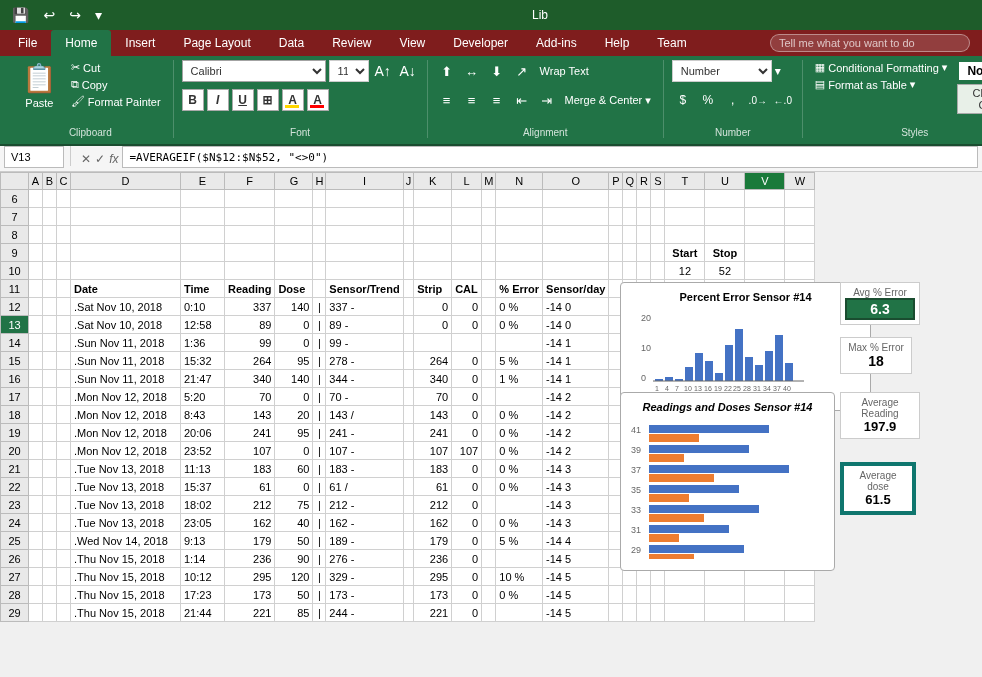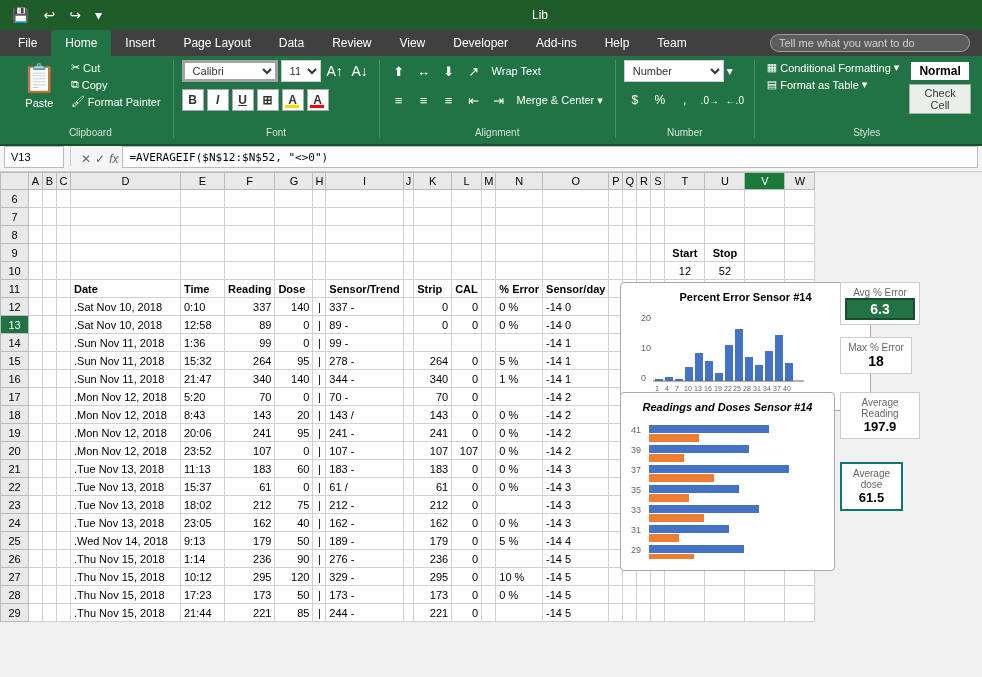--- a/index.html
+++ b/index.html
@@ -21,7 +21,7 @@
 
     
     .ribbon { background: #217346; }
-    .ribbon-tabs { display: flex; background: #404040; padding: 0 4px; }
+    .ribbon-tabs { display: flex; background: #7f1d1d; padding: 0 4px; }
     .ribbon-tab {
       color: white; padding: 6px 14px; font-size: 12px; cursor: pointer;
       border-radius: 3px 3px 0 0;

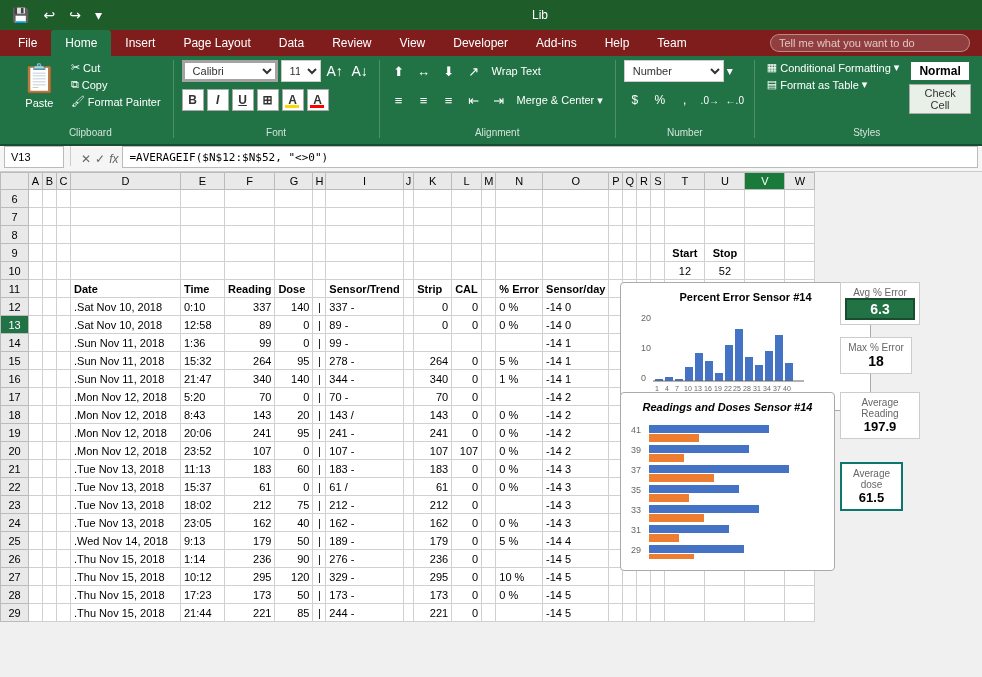--- a/index.html
+++ b/index.html
@@ -75,9 +75,9 @@
     .font-row { display: flex; align-items: center; gap: 3px; margin-bottom: 3px; }
 
     .font-select {
-      background: white; border: 3px solid #a3a3a3;
+      background: white; border: 1px solid #a3a3a3;
       padding: 1px 4px; font-size: 11px;
-      color: #333; width: 96px; height: 22px;
+      color: #333; width: 144px; height: 22px;
     }
     .font-size-select {
       background: white; border: 1px solid #ccc;

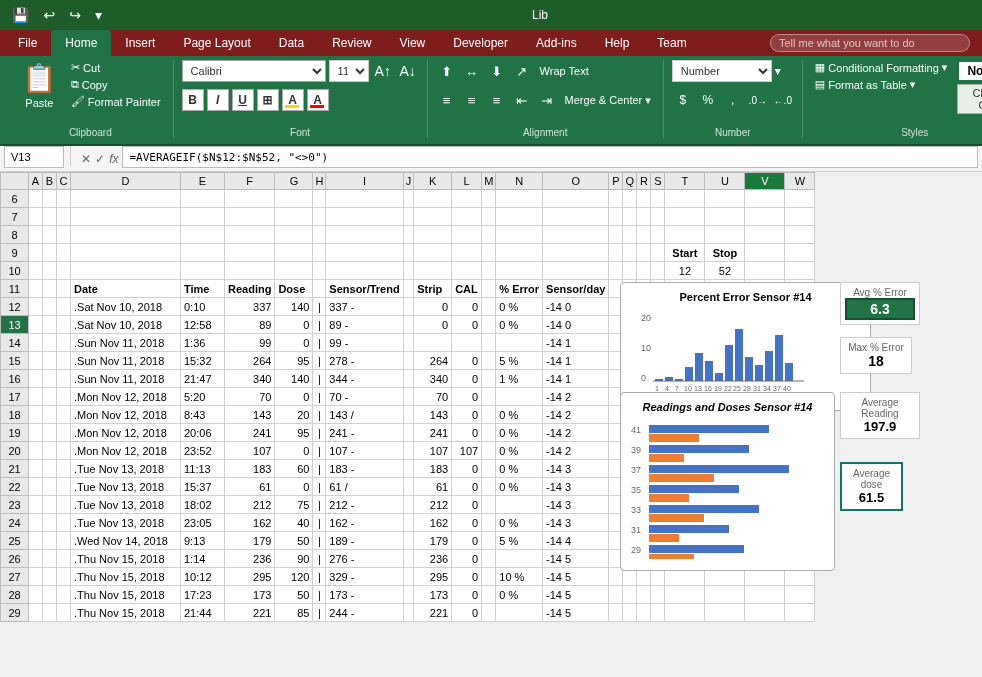--- a/index.html
+++ b/index.html
@@ -1136,7 +1136,7 @@
       <div style="font-size:13px; font-weight:bold;">197.9</div>
     </div>
 
-    <div style="position:absolute; top:290px; left:840px; width:63px; background:white; border:2px solid #0f766e; padding:4px; text-align:center;">
+    <div style="position:absolute; top:290px; left:840px; width:76px; background:white; border:4px solid #0f766e; padding:4px; text-align:center;">
       <div style="font-size:10px; color:#666;">Average dose</div>
       <div style="font-size:13px; font-weight:bold;">61.5</div>
     </div>

